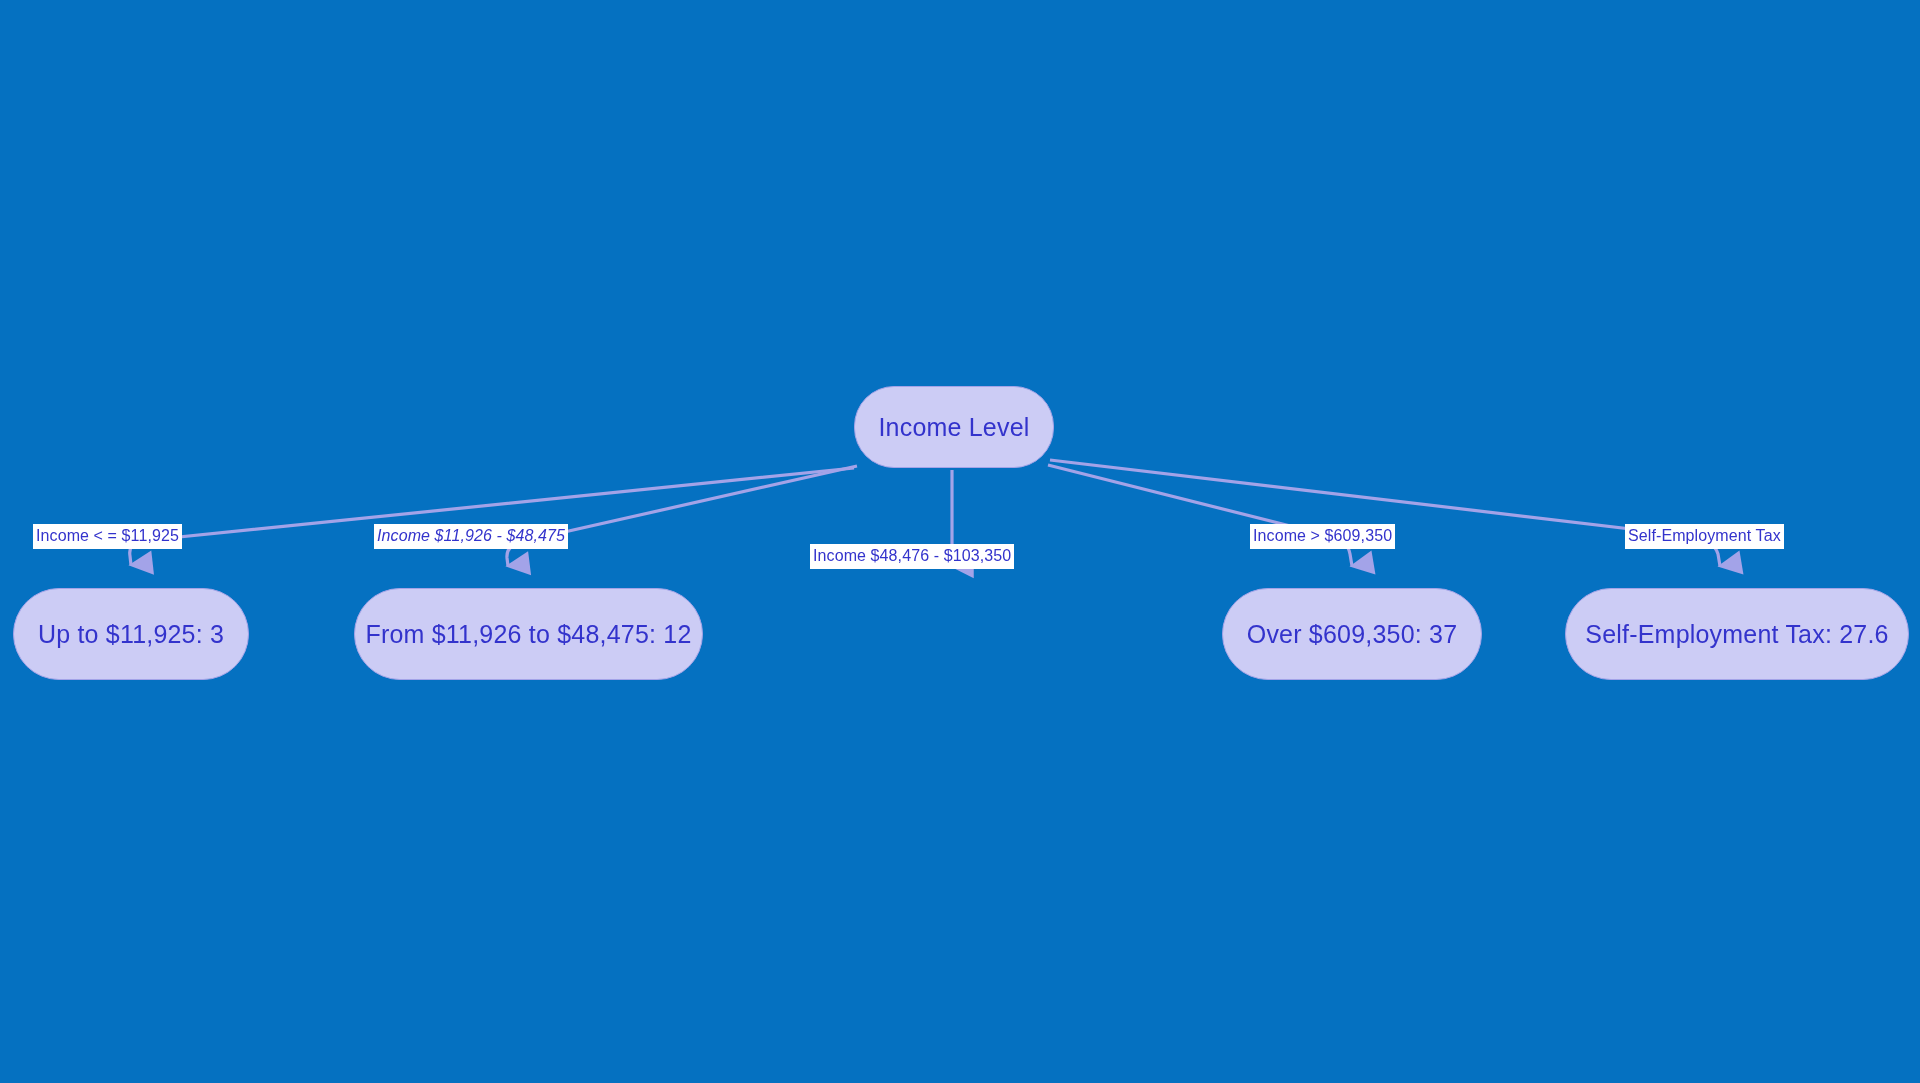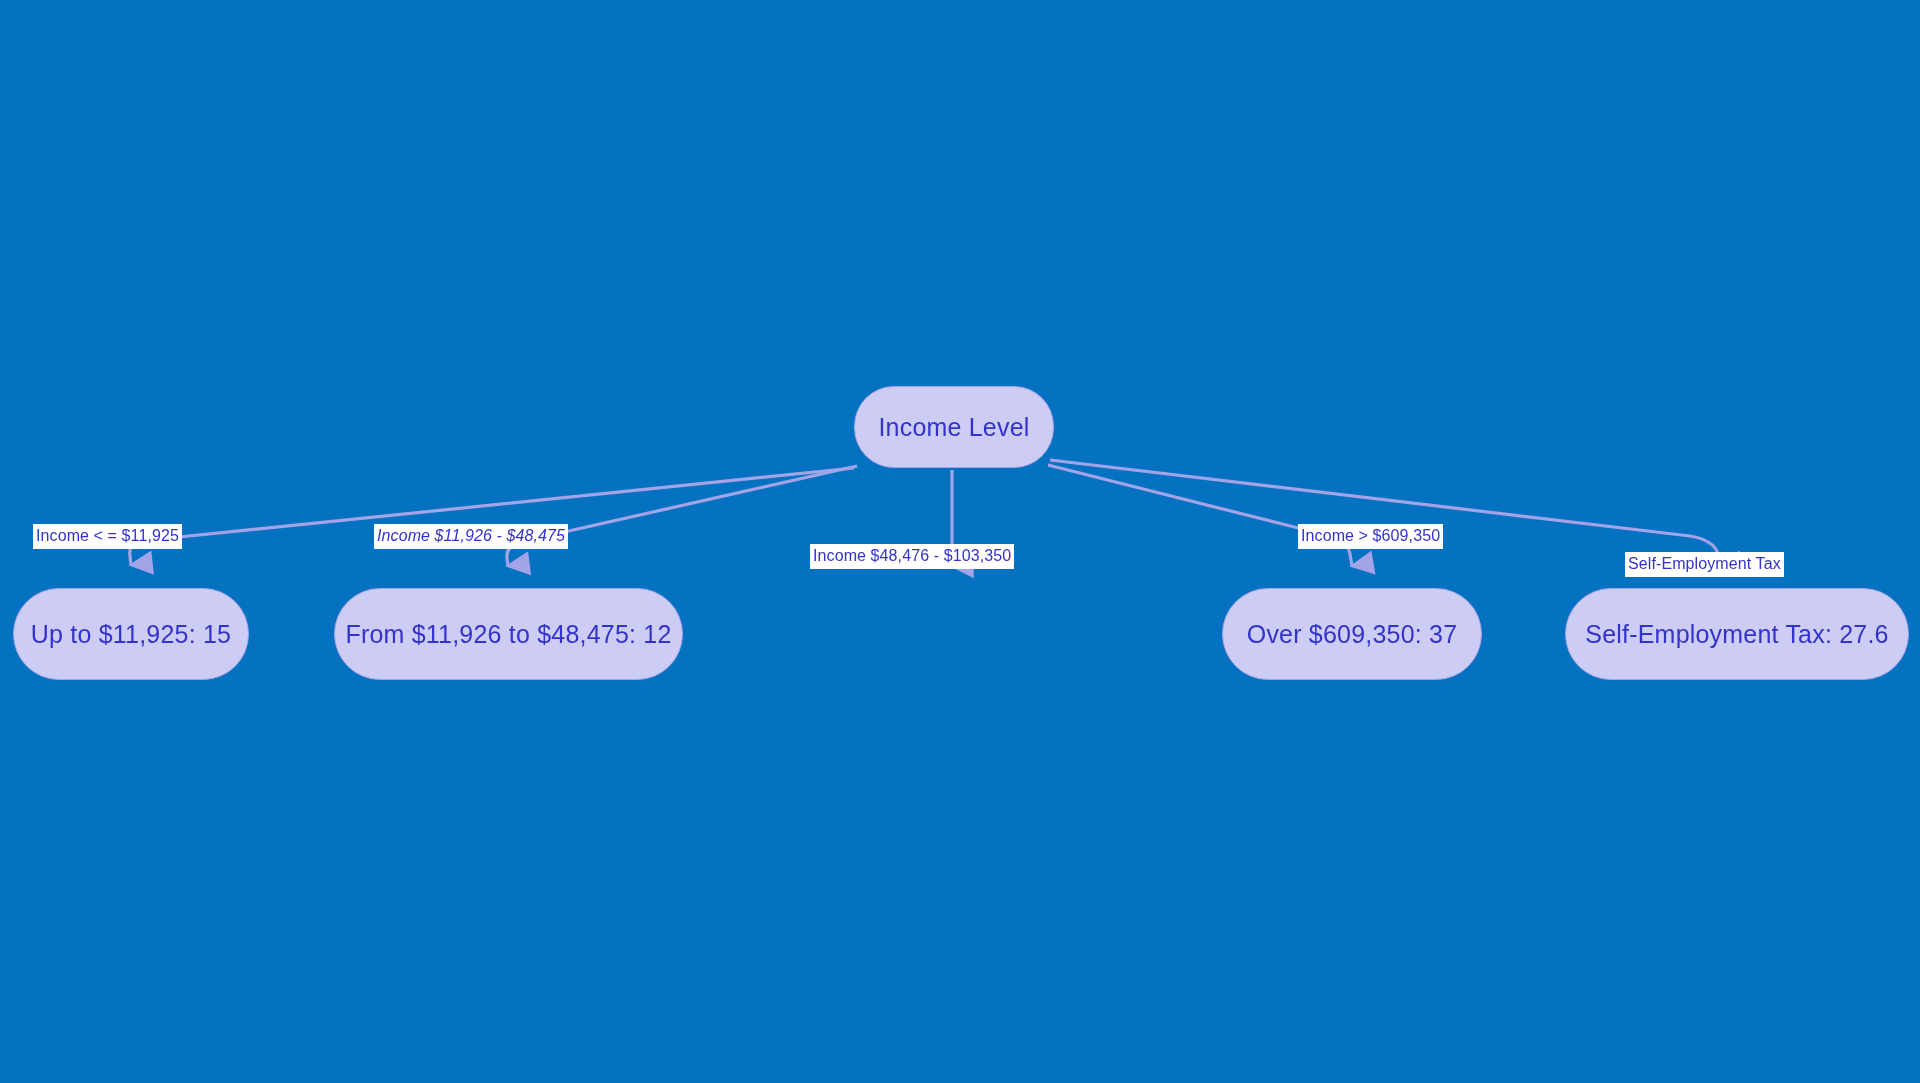--- a/index.html
+++ b/index.html
@@ -117,7 +117,7 @@
     <span>Income $48,476 - $103,350</span>
   </div>
 
-  <div class="edge-label" style="left:1250px; top:524px;margin-left:48px;">
+  <div class="edge-label" style="left:1250px; top:524px;">
     <span>Income &gt; $609,350</span>
   </div>
 

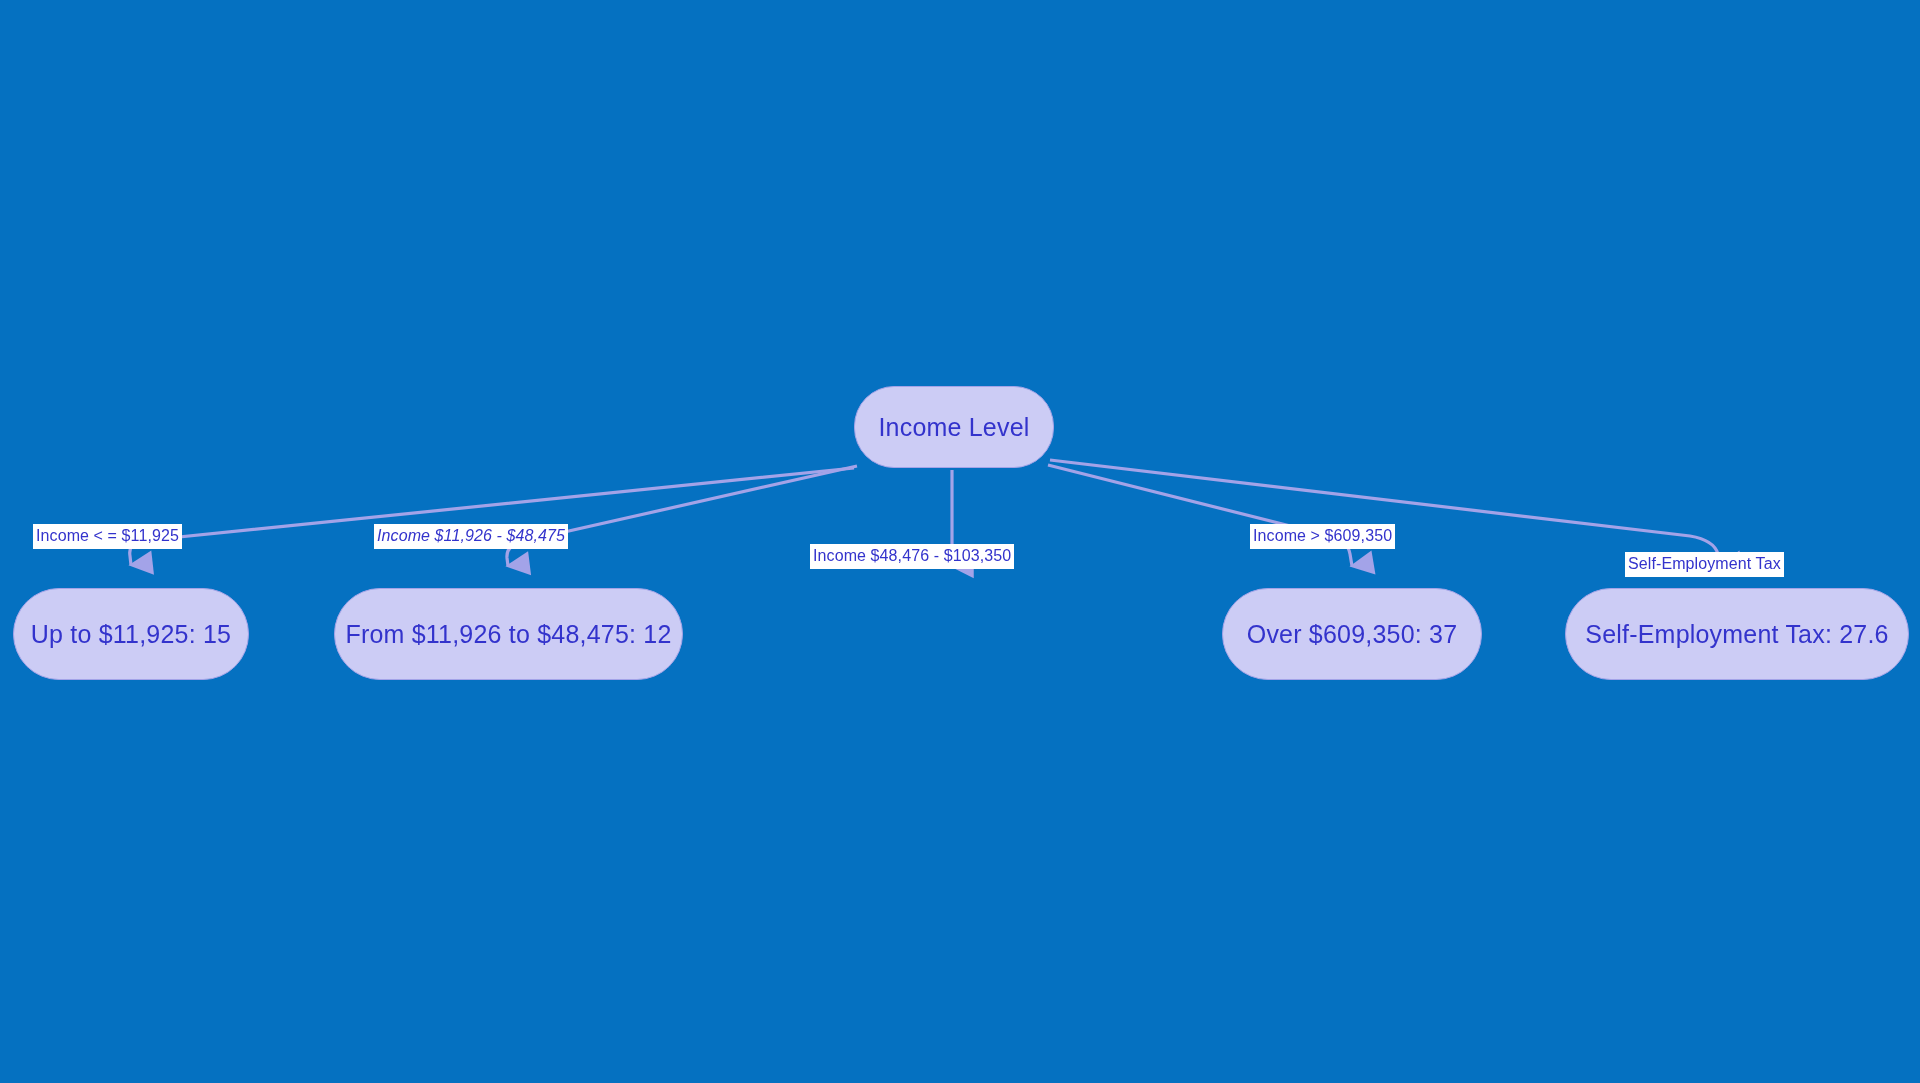--- a/index.html
+++ b/index.html
@@ -121,7 +121,7 @@
     <span>Income &gt; $609,350</span>
   </div>
 
-  <div class="edge-label" style="left:1625px; top:552px;">
+  <div class="edge-label" style="left:1625px; top:524px;">
     <span>Self-Employment Tax</span>
   </div>
 

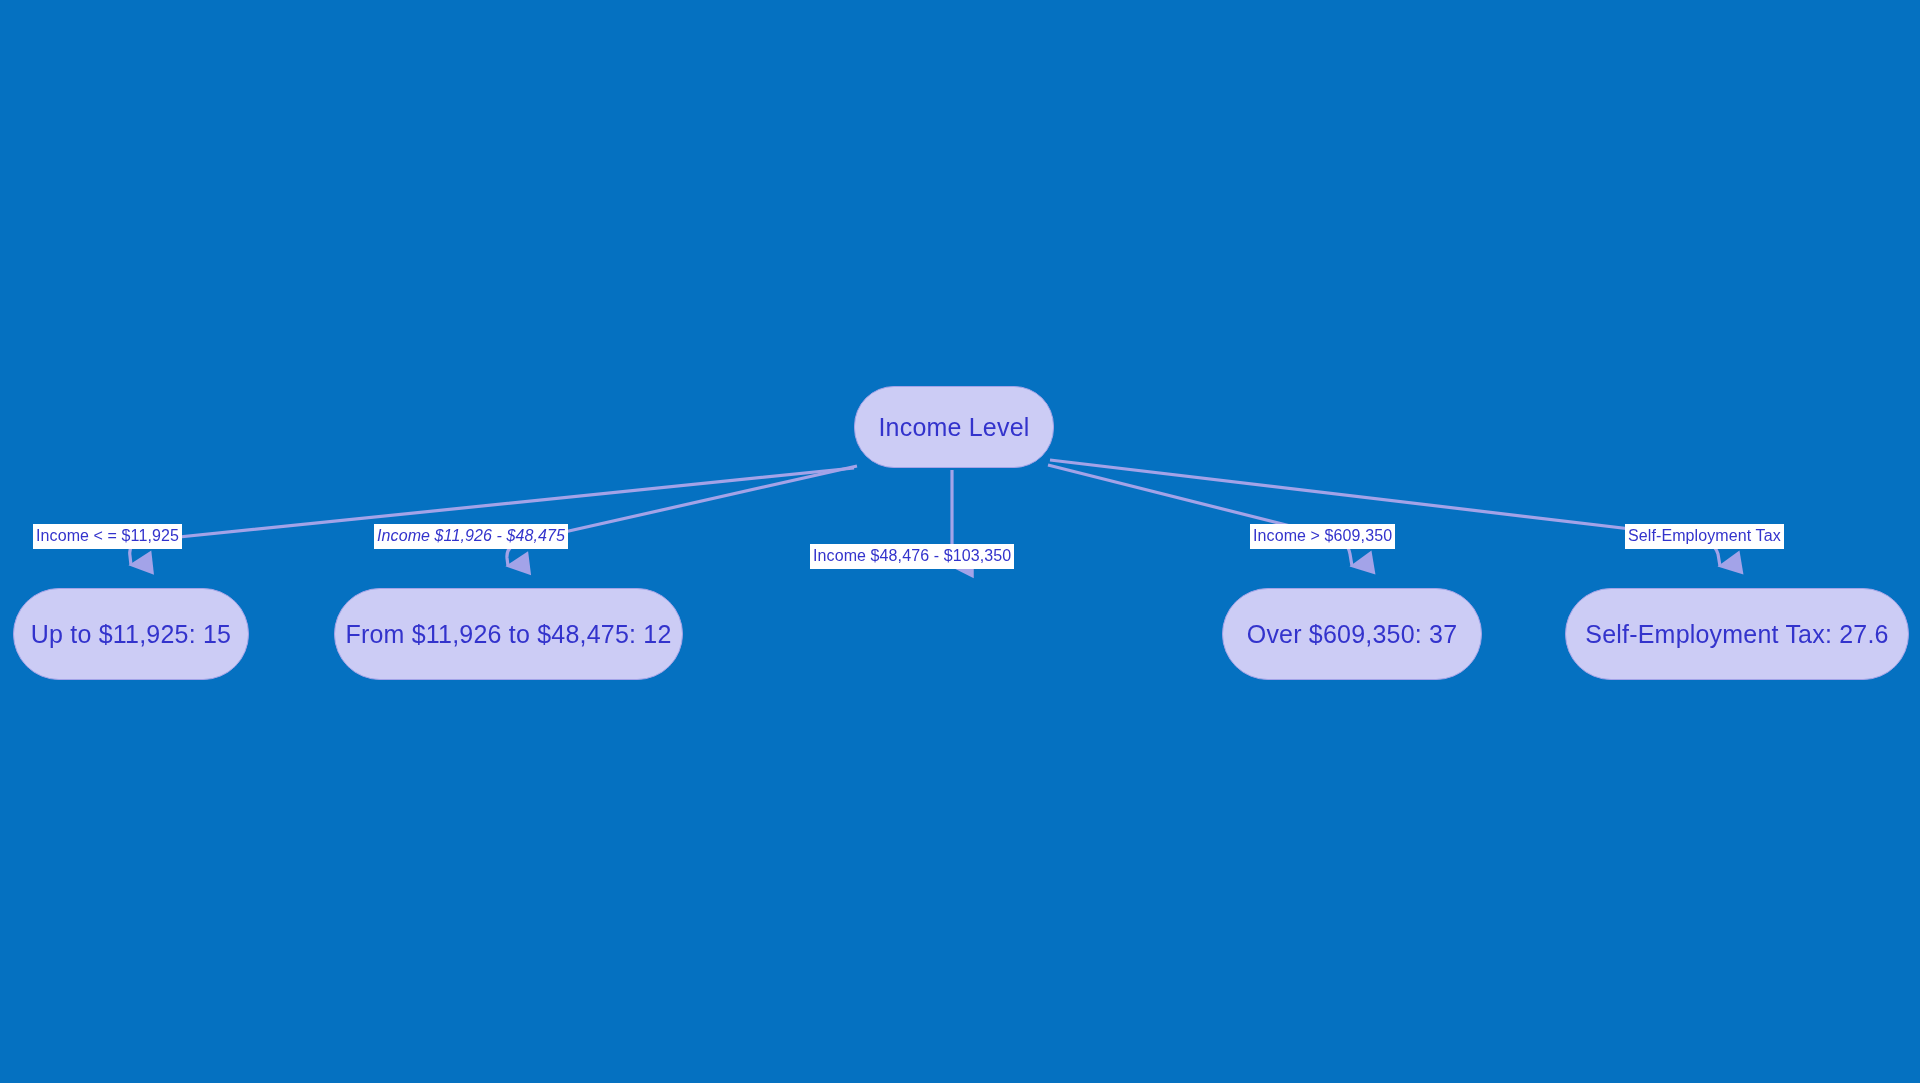--- a/index.html
+++ b/index.html
@@ -89,7 +89,7 @@
   </div>
 
   <div class="node" style="left:13px; top:588px; width:236px; height:92px;">
-    <span>Up to $11,925: 15</span>
+    <span>Up to $11,925: 3</span>
   </div>
 
   <div class="node" style="left:334px; top:588px; width:349px; height:92px;justify-content:center;">

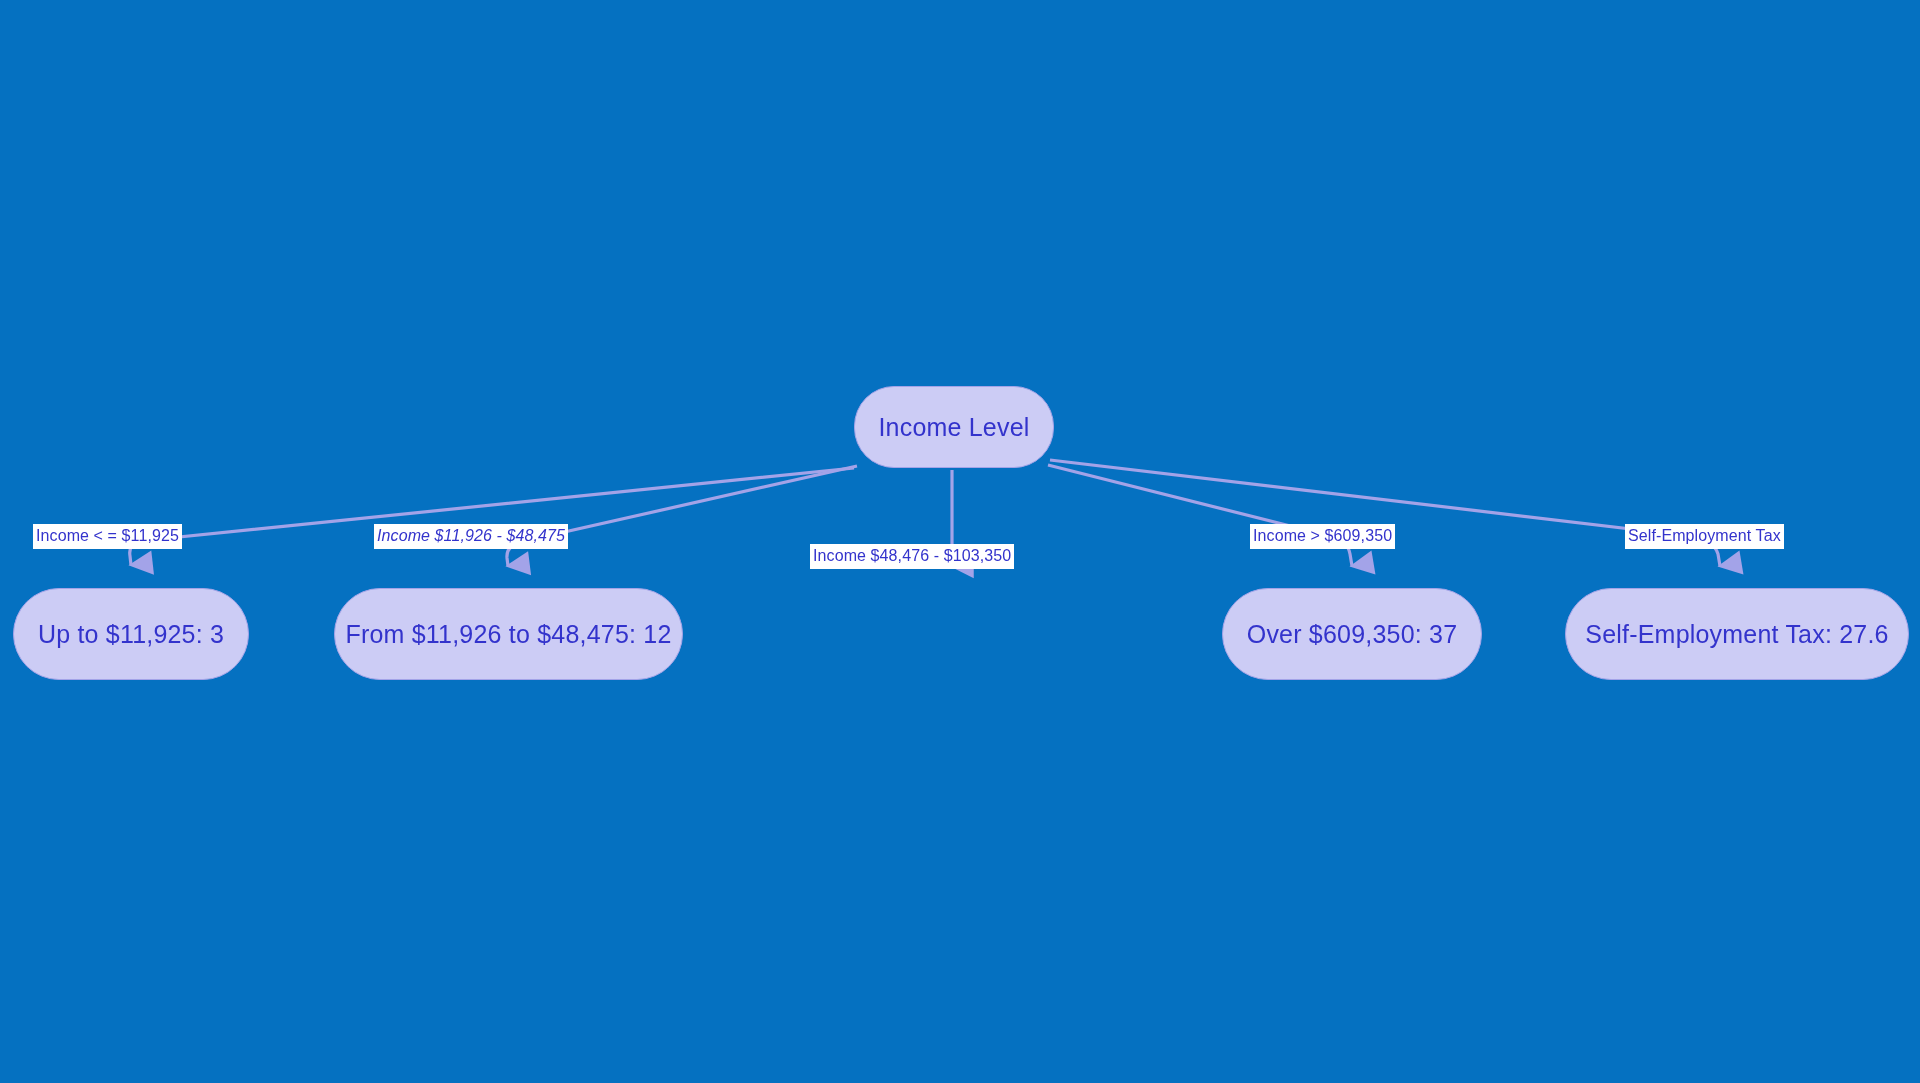--- a/index.html
+++ b/index.html
@@ -92,7 +92,7 @@
     <span>Up to $11,925: 3</span>
   </div>
 
-  <div class="node" style="left:334px; top:588px; width:349px; height:92px;justify-content:center;">
+  <div class="node" style="left:354px; top:588px; width:349px; height:92px;justify-content:center;">
     <span>From $11,926 to $48,475: 12</span>
   </div>
 

